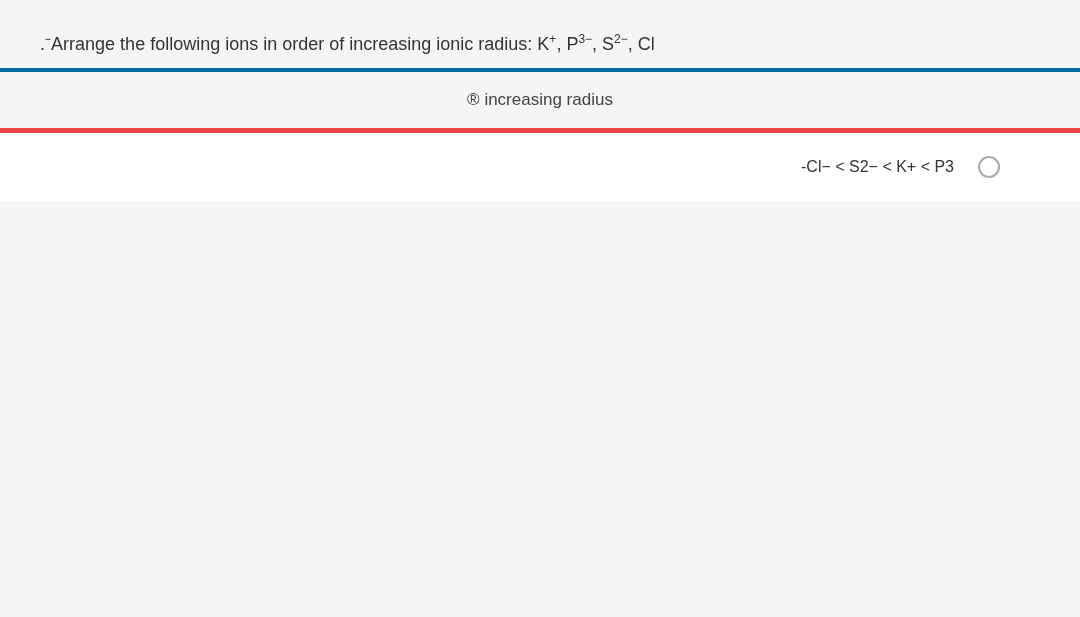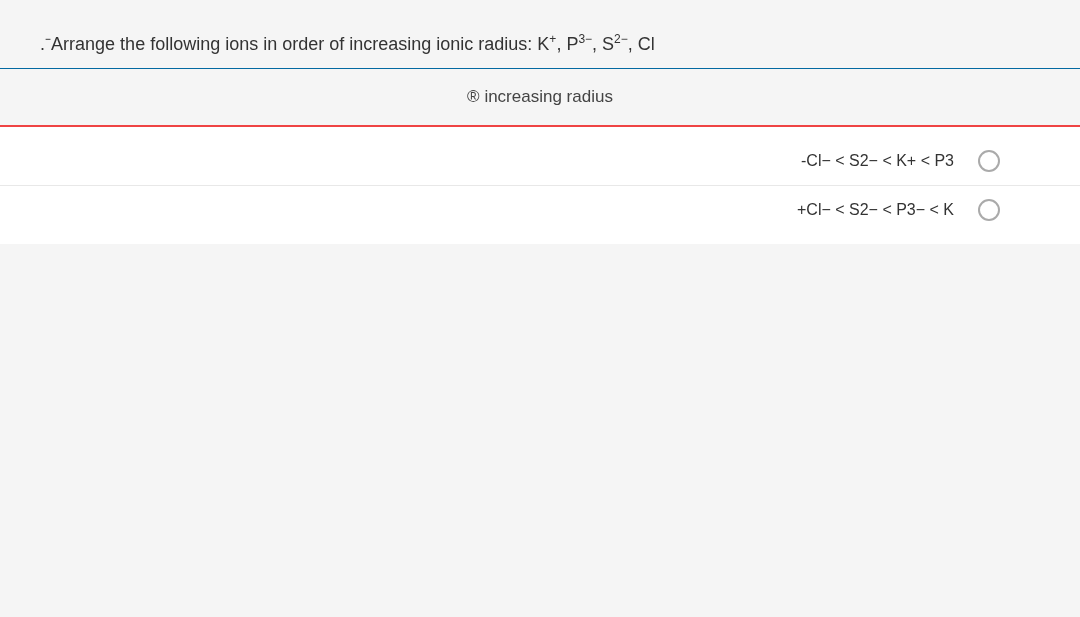--- a/index.html
+++ b/index.html
@@ -26,7 +26,7 @@
 
     .question-section {
       padding: 30px 40px 10px 40px;
-      border-bottom: 1px solid #0369a1;
+      border-bottom: 4px solid #0369a1;
       background-color: #f5f5f5;
     }
 

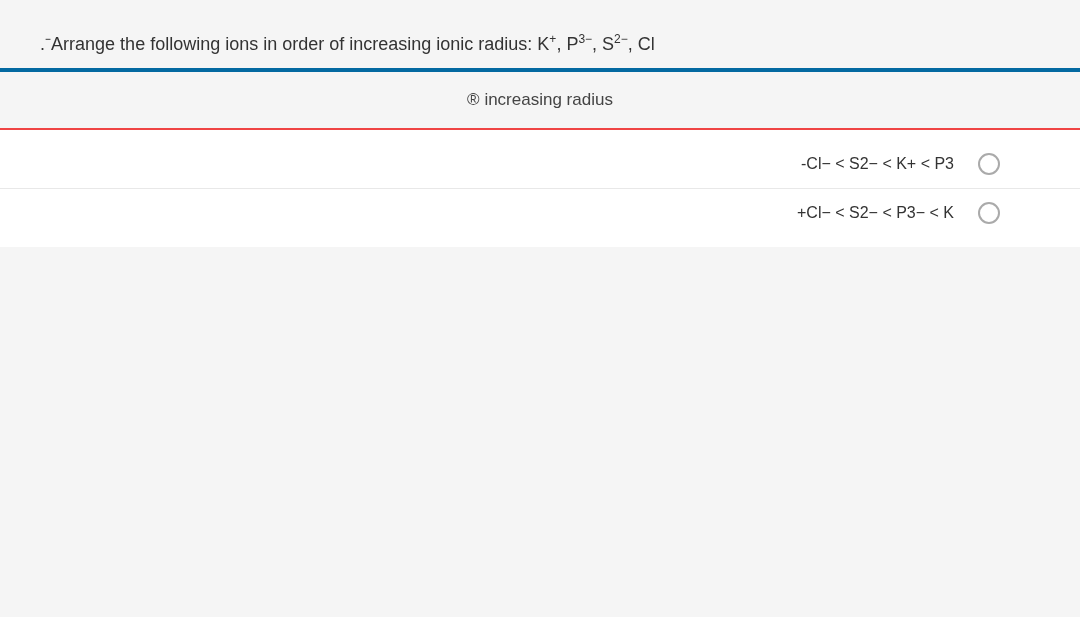--- a/index.html
+++ b/index.html
@@ -43,7 +43,7 @@
     .answer-label-section {
       padding: 18px 10px;
       text-align: center;
-      border-bottom: 2px solid #ef4444;
+      border-bottom: 5px solid #ef4444;
       background-color: #f5f5f5;
     }
 

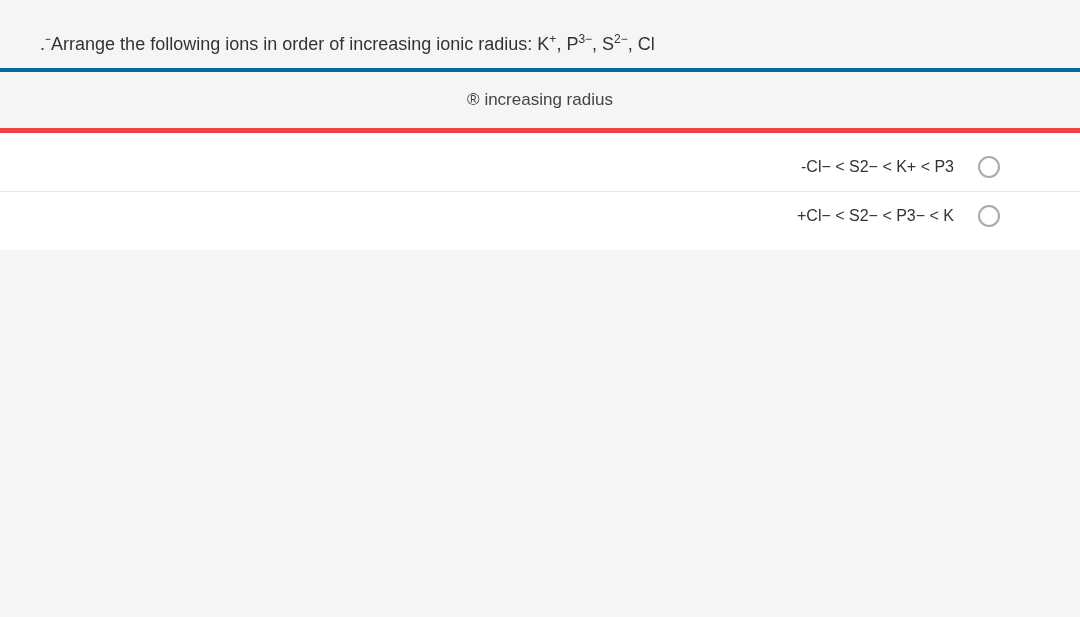--- a/index.html
+++ b/index.html
@@ -114,10 +114,6 @@
 
 
 
-    <div class="option-row">
-      <span class="option-text">+Cl− &lt; S2− &lt; P3− &lt; K</span>
-      <div class="radio-circle"></div>
-    </div>
 
   </div>
 </div>

